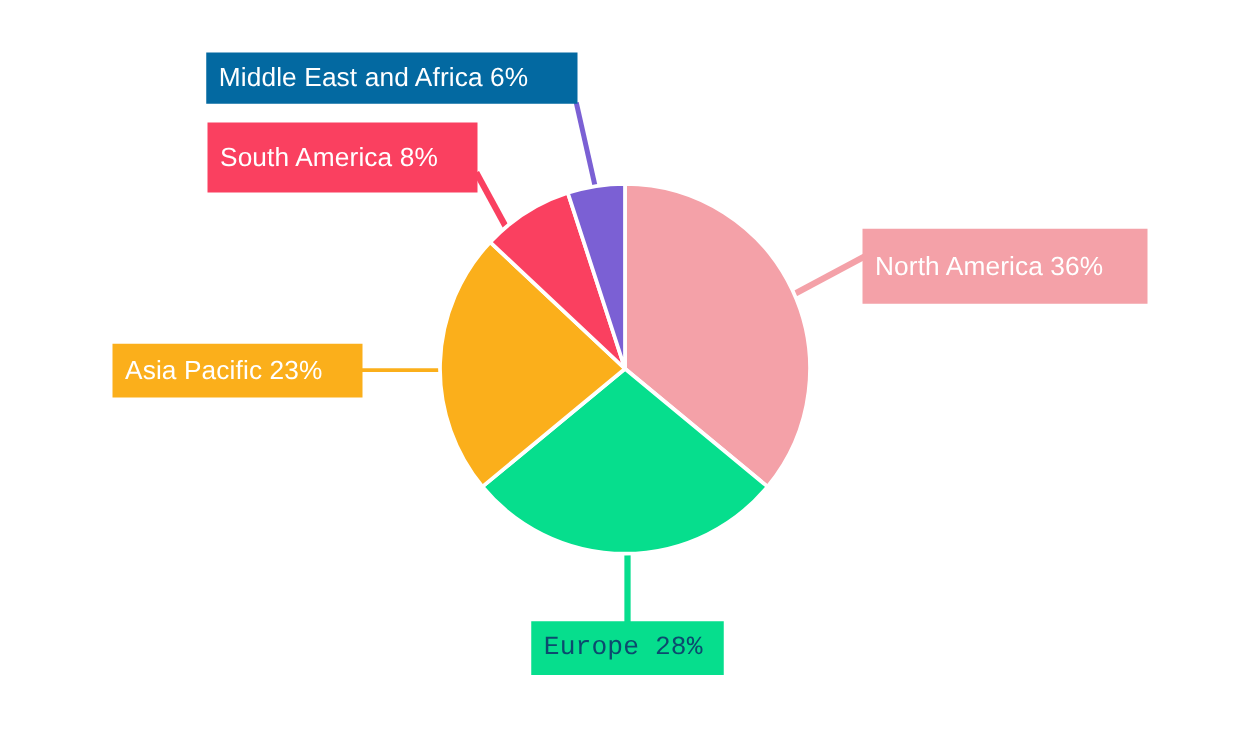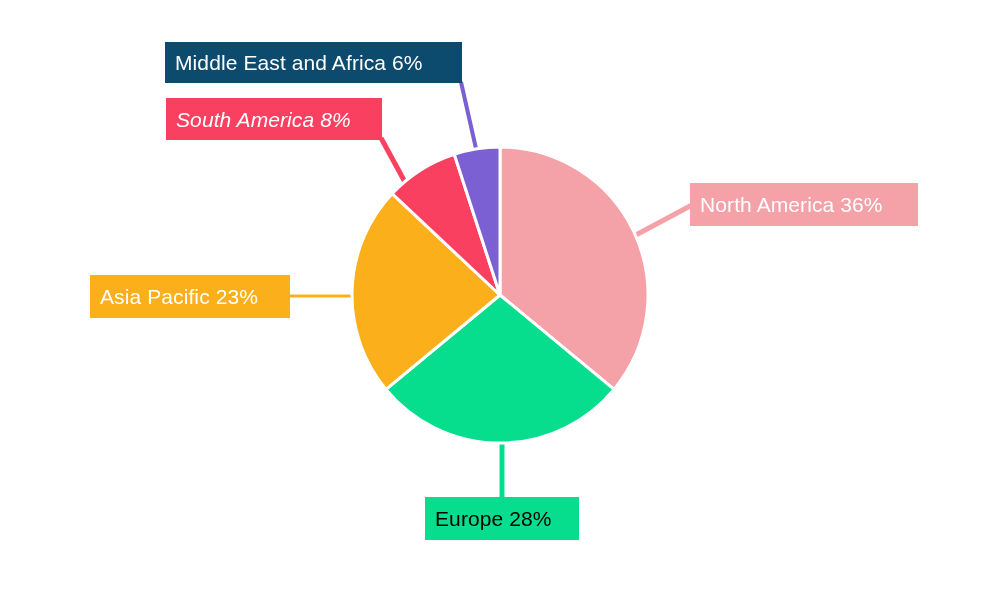--- a/index.html
+++ b/index.html
@@ -90,7 +90,7 @@
     <span>South America 8%</span>
   </div>
 
-  <div class="label-box" id="label-middle-east-africa" style="background: #0c4a6e; color: rgb(255, 255, 255); align-items: center;">
+  <div class="label-box" id="label-middle-east-africa" style="background: #0369a1; color: rgb(255, 255, 255); align-items: center;">
     <span>Middle East and Africa 6%</span>
   </div>
 

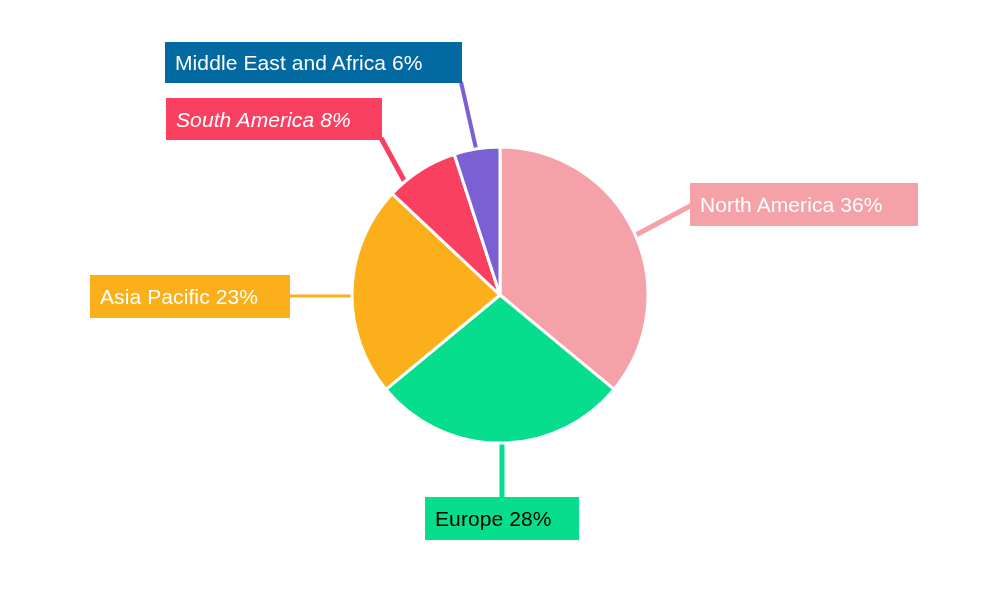--- a/index.html
+++ b/index.html
@@ -46,7 +46,7 @@
     left: 90px;   top: 275px;  width: 200px;  height: 43px; align-items: center;
   }
   #label-south-america {
-    left: 166px;  top: 98px;   width: 216px;  height: 42px; font-style: italic;
+    left: 166px;  top: 98px;   width: 216px;  height: 56px;
   }
   #label-middle-east-africa {
     left: 165px;  top: 42px;   width: 297px;  height: 41px;

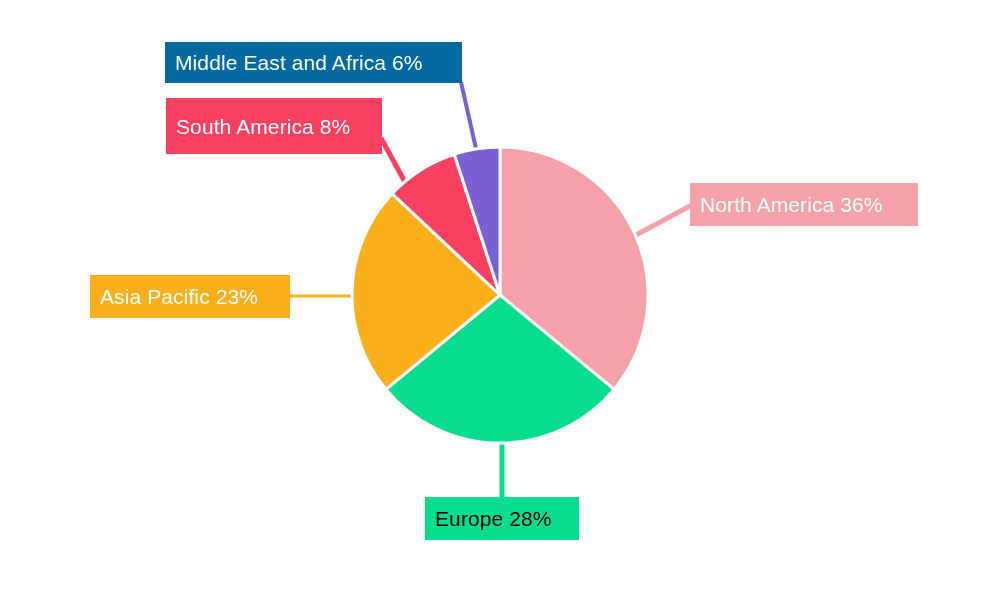--- a/index.html
+++ b/index.html
@@ -37,7 +37,7 @@
     line-height: 1;
   }
   #label-north-america {
-    left: 690px;  top: 183px;  width: 228px;  height: 43px;
+    left: 690px;  top: 183px;  width: 228px;  height: 60px;
   }
   #label-europe {
     left: 425px;  top: 497px;  width: 154px;  height: 43px;

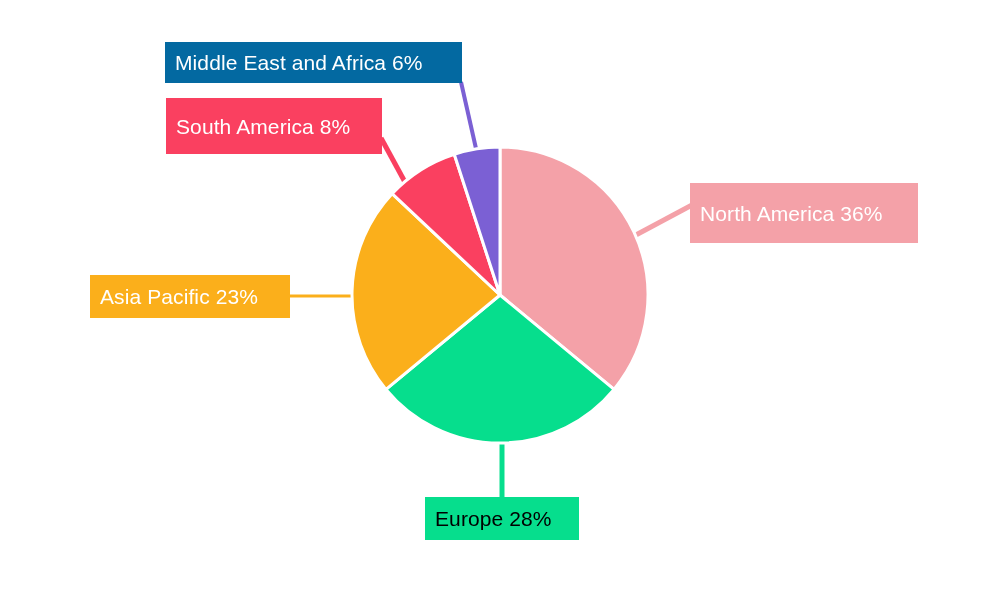--- a/index.html
+++ b/index.html
@@ -78,7 +78,7 @@
     <span>North America 36%</span>
   </div>
 
-  <div class="label-box" id="label-europe" style="background: rgb(6, 222, 141); color: #000000;">
+  <div class="label-box" id="label-europe" style="background: rgb(6, 222, 141); color: #0c4a6e; font-family: Liberation Mono, monospace;">
     <span>Europe 28%</span>
   </div>
 

